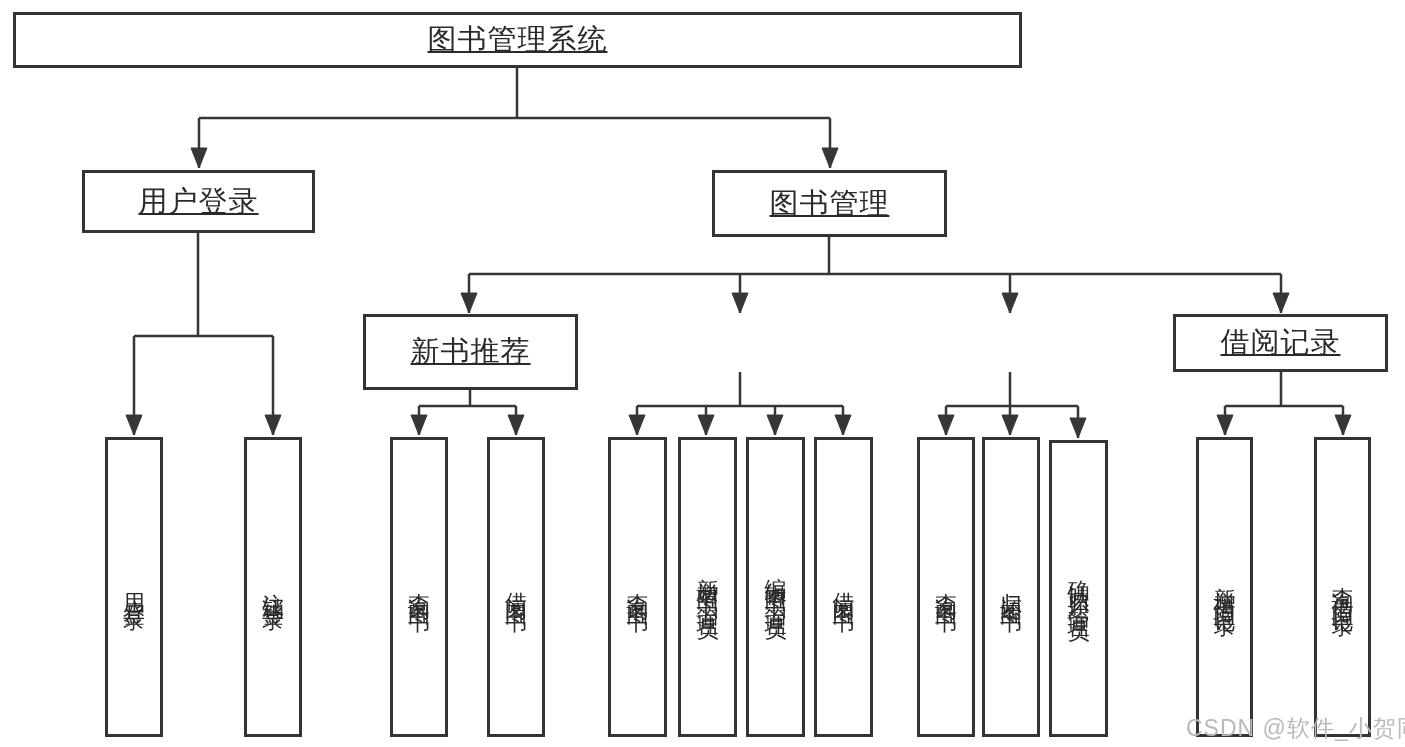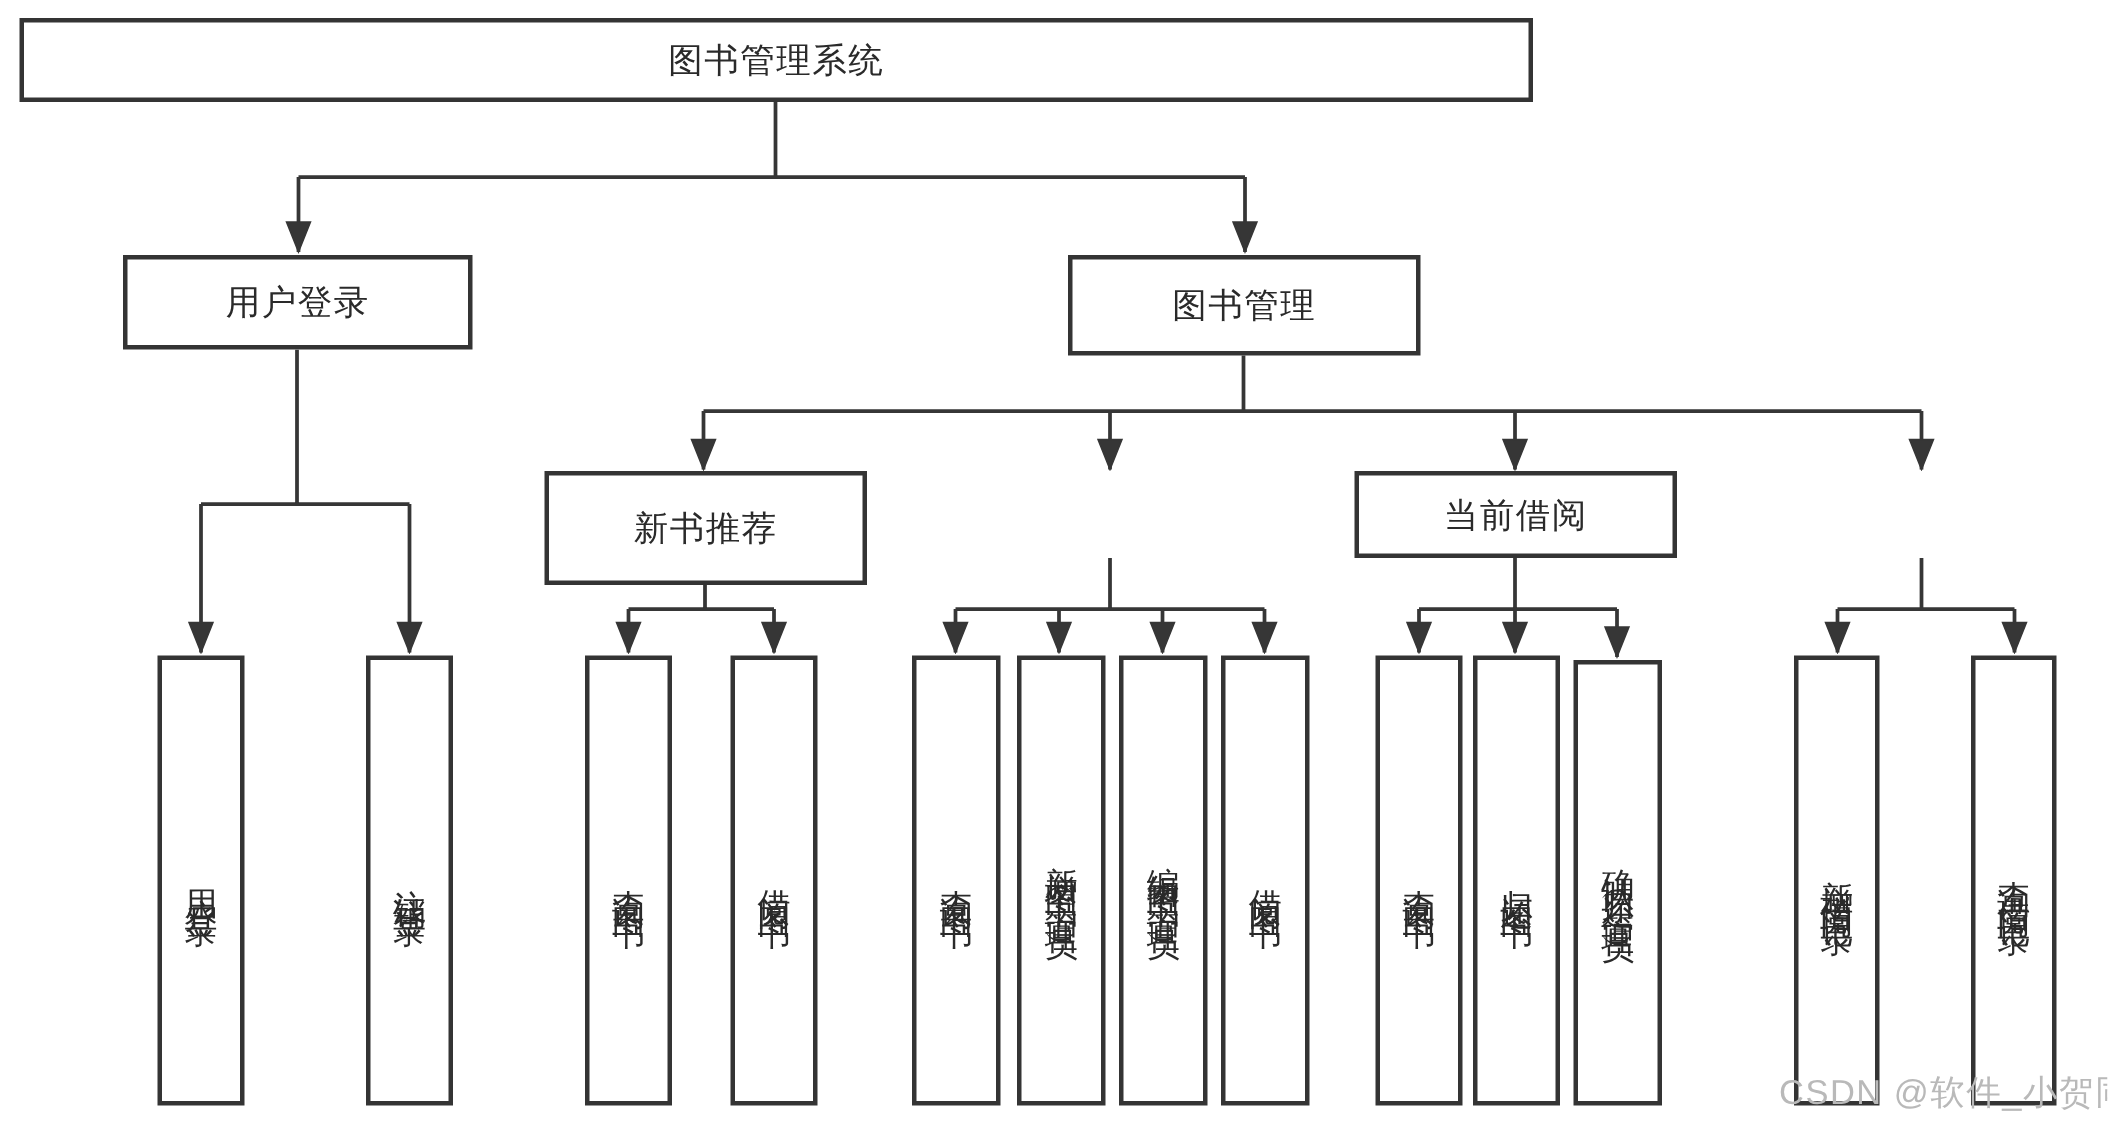--- a/index.html
+++ b/index.html
@@ -26,10 +26,11 @@
     justify-content: center;
   }
   .box span {
-    font-size: 23px;
+    font-size: 29px;
     color: #2a2a2a;
     letter-spacing: 1px;
     white-space: nowrap;
+    text-decoration: underline;
   }
   .vbox {
     position: absolute;

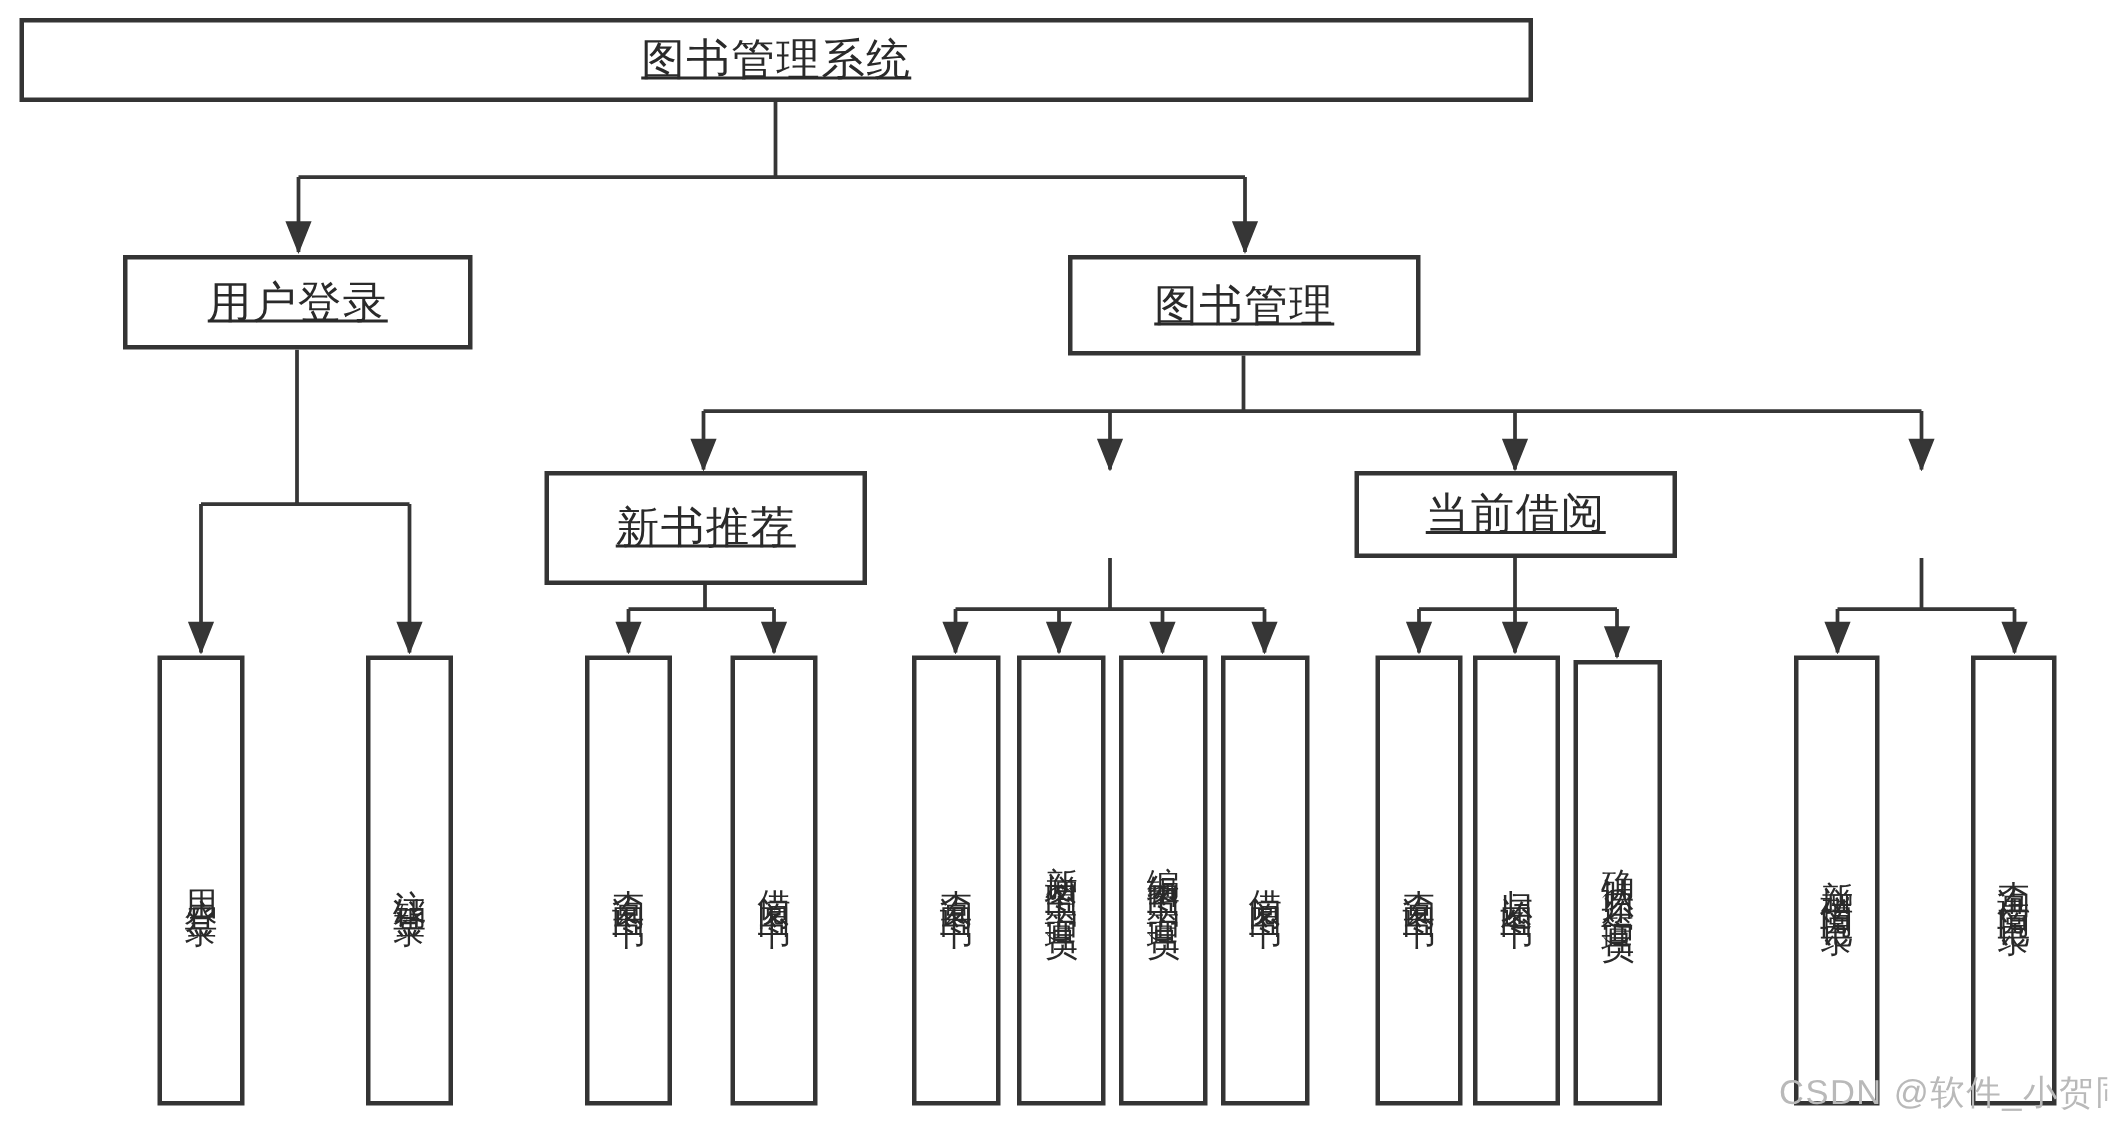--- a/index.html
+++ b/index.html
@@ -124,9 +124,6 @@
   <div class="box" style="left:363px; top:314px; width:215px; height:76px;">
     <span>新书推荐</span>
   </div>
-  <div class="box" style="left:903px; top:314px; width:215px; height:58px;">
-    <span>当前借阅</span>
-  </div>
 
   <div class="vbox" style="left:105px;">
     <span>用户登录</span>

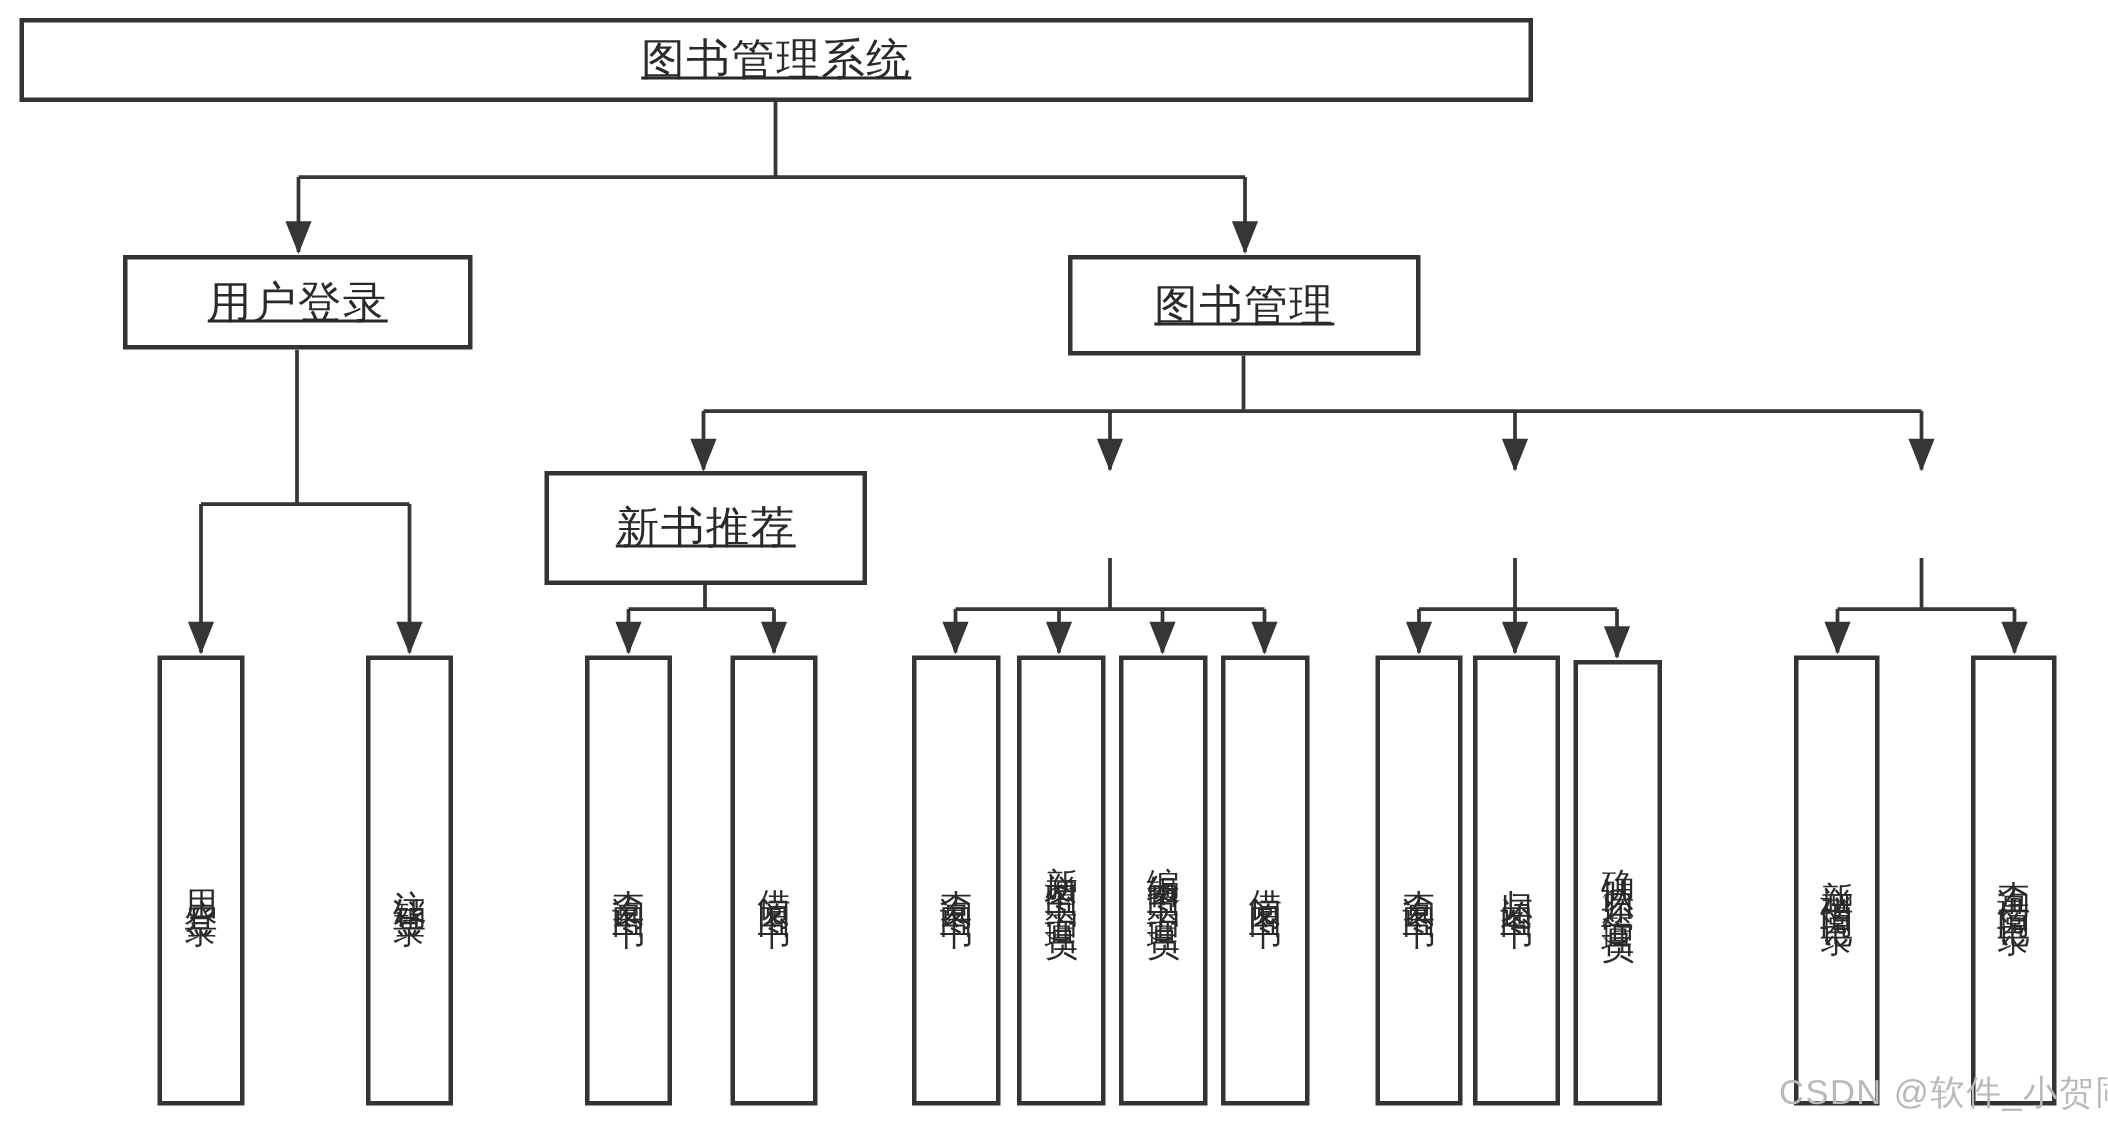--- a/index.html
+++ b/index.html
@@ -124,6 +124,9 @@
   <div class="box" style="left:363px; top:314px; width:215px; height:76px;">
     <span>新书推荐</span>
   </div>
+  <div class="box" style="left:1173px; top:314px; width:215px; height:58px;">
+    <span>借阅记录</span>
+  </div>
 
   <div class="vbox" style="left:105px;">
     <span>用户登录</span>

